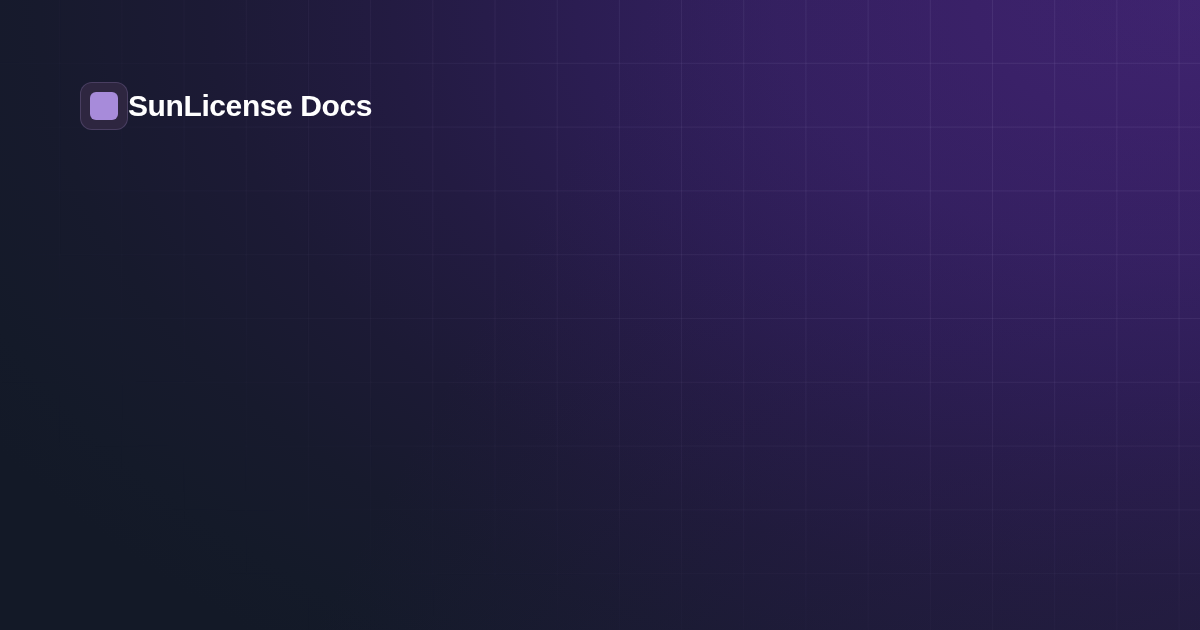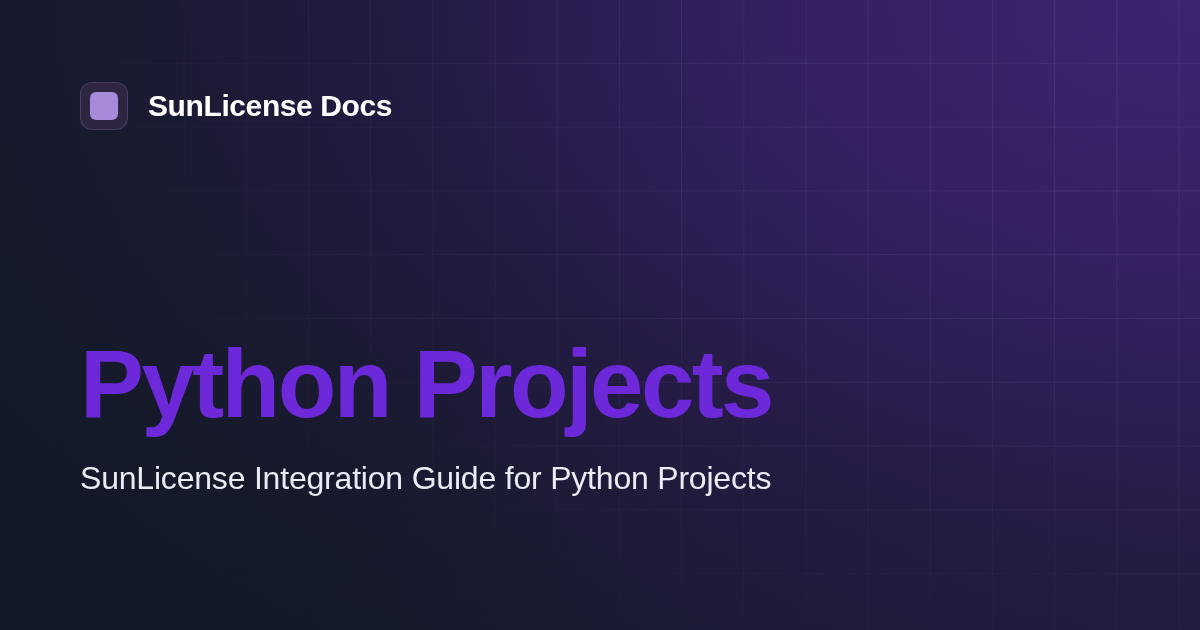--- a/index.html
+++ b/index.html
@@ -98,7 +98,6 @@
     left: 80px;
     display: flex;
     align-items: center;
-    gap: 20px;
     z-index: 5;
   }
 

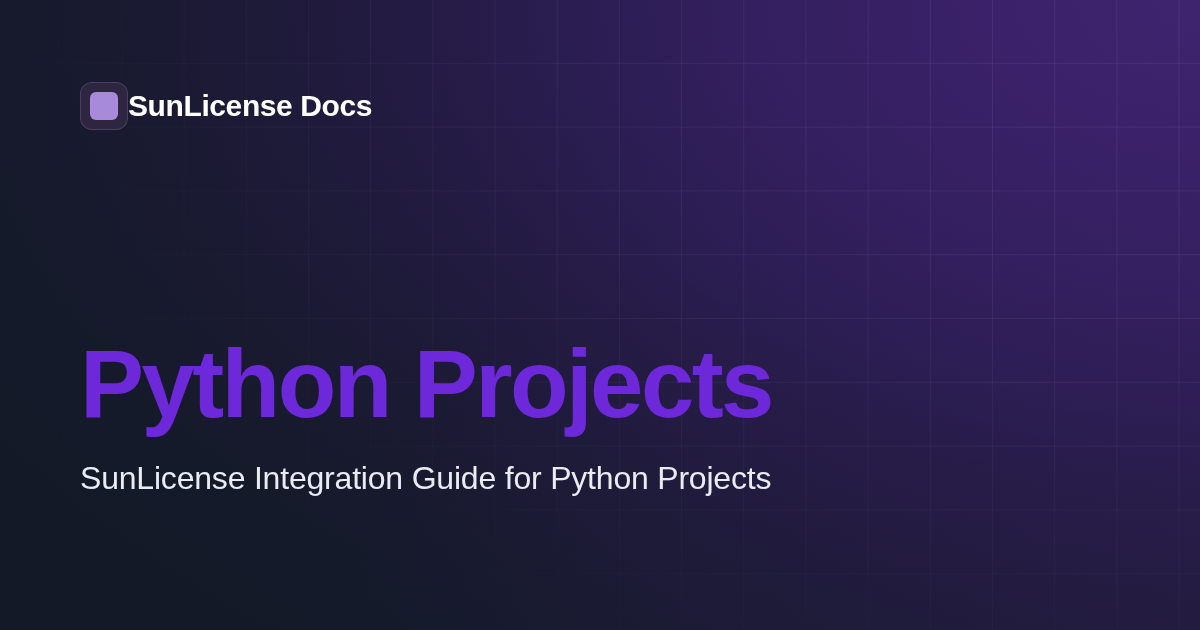--- a/index.html
+++ b/index.html
@@ -174,10 +174,6 @@
     <div class="brand-name">SunLicense Docs</div>
   </div>
 
-  <div class="content">
-    <h1 class="page-title">Python Projects</h1>
-    <p class="page-subtitle">SunLicense Integration Guide for Python Projects</p>
-  </div>
 
 </div>
 

